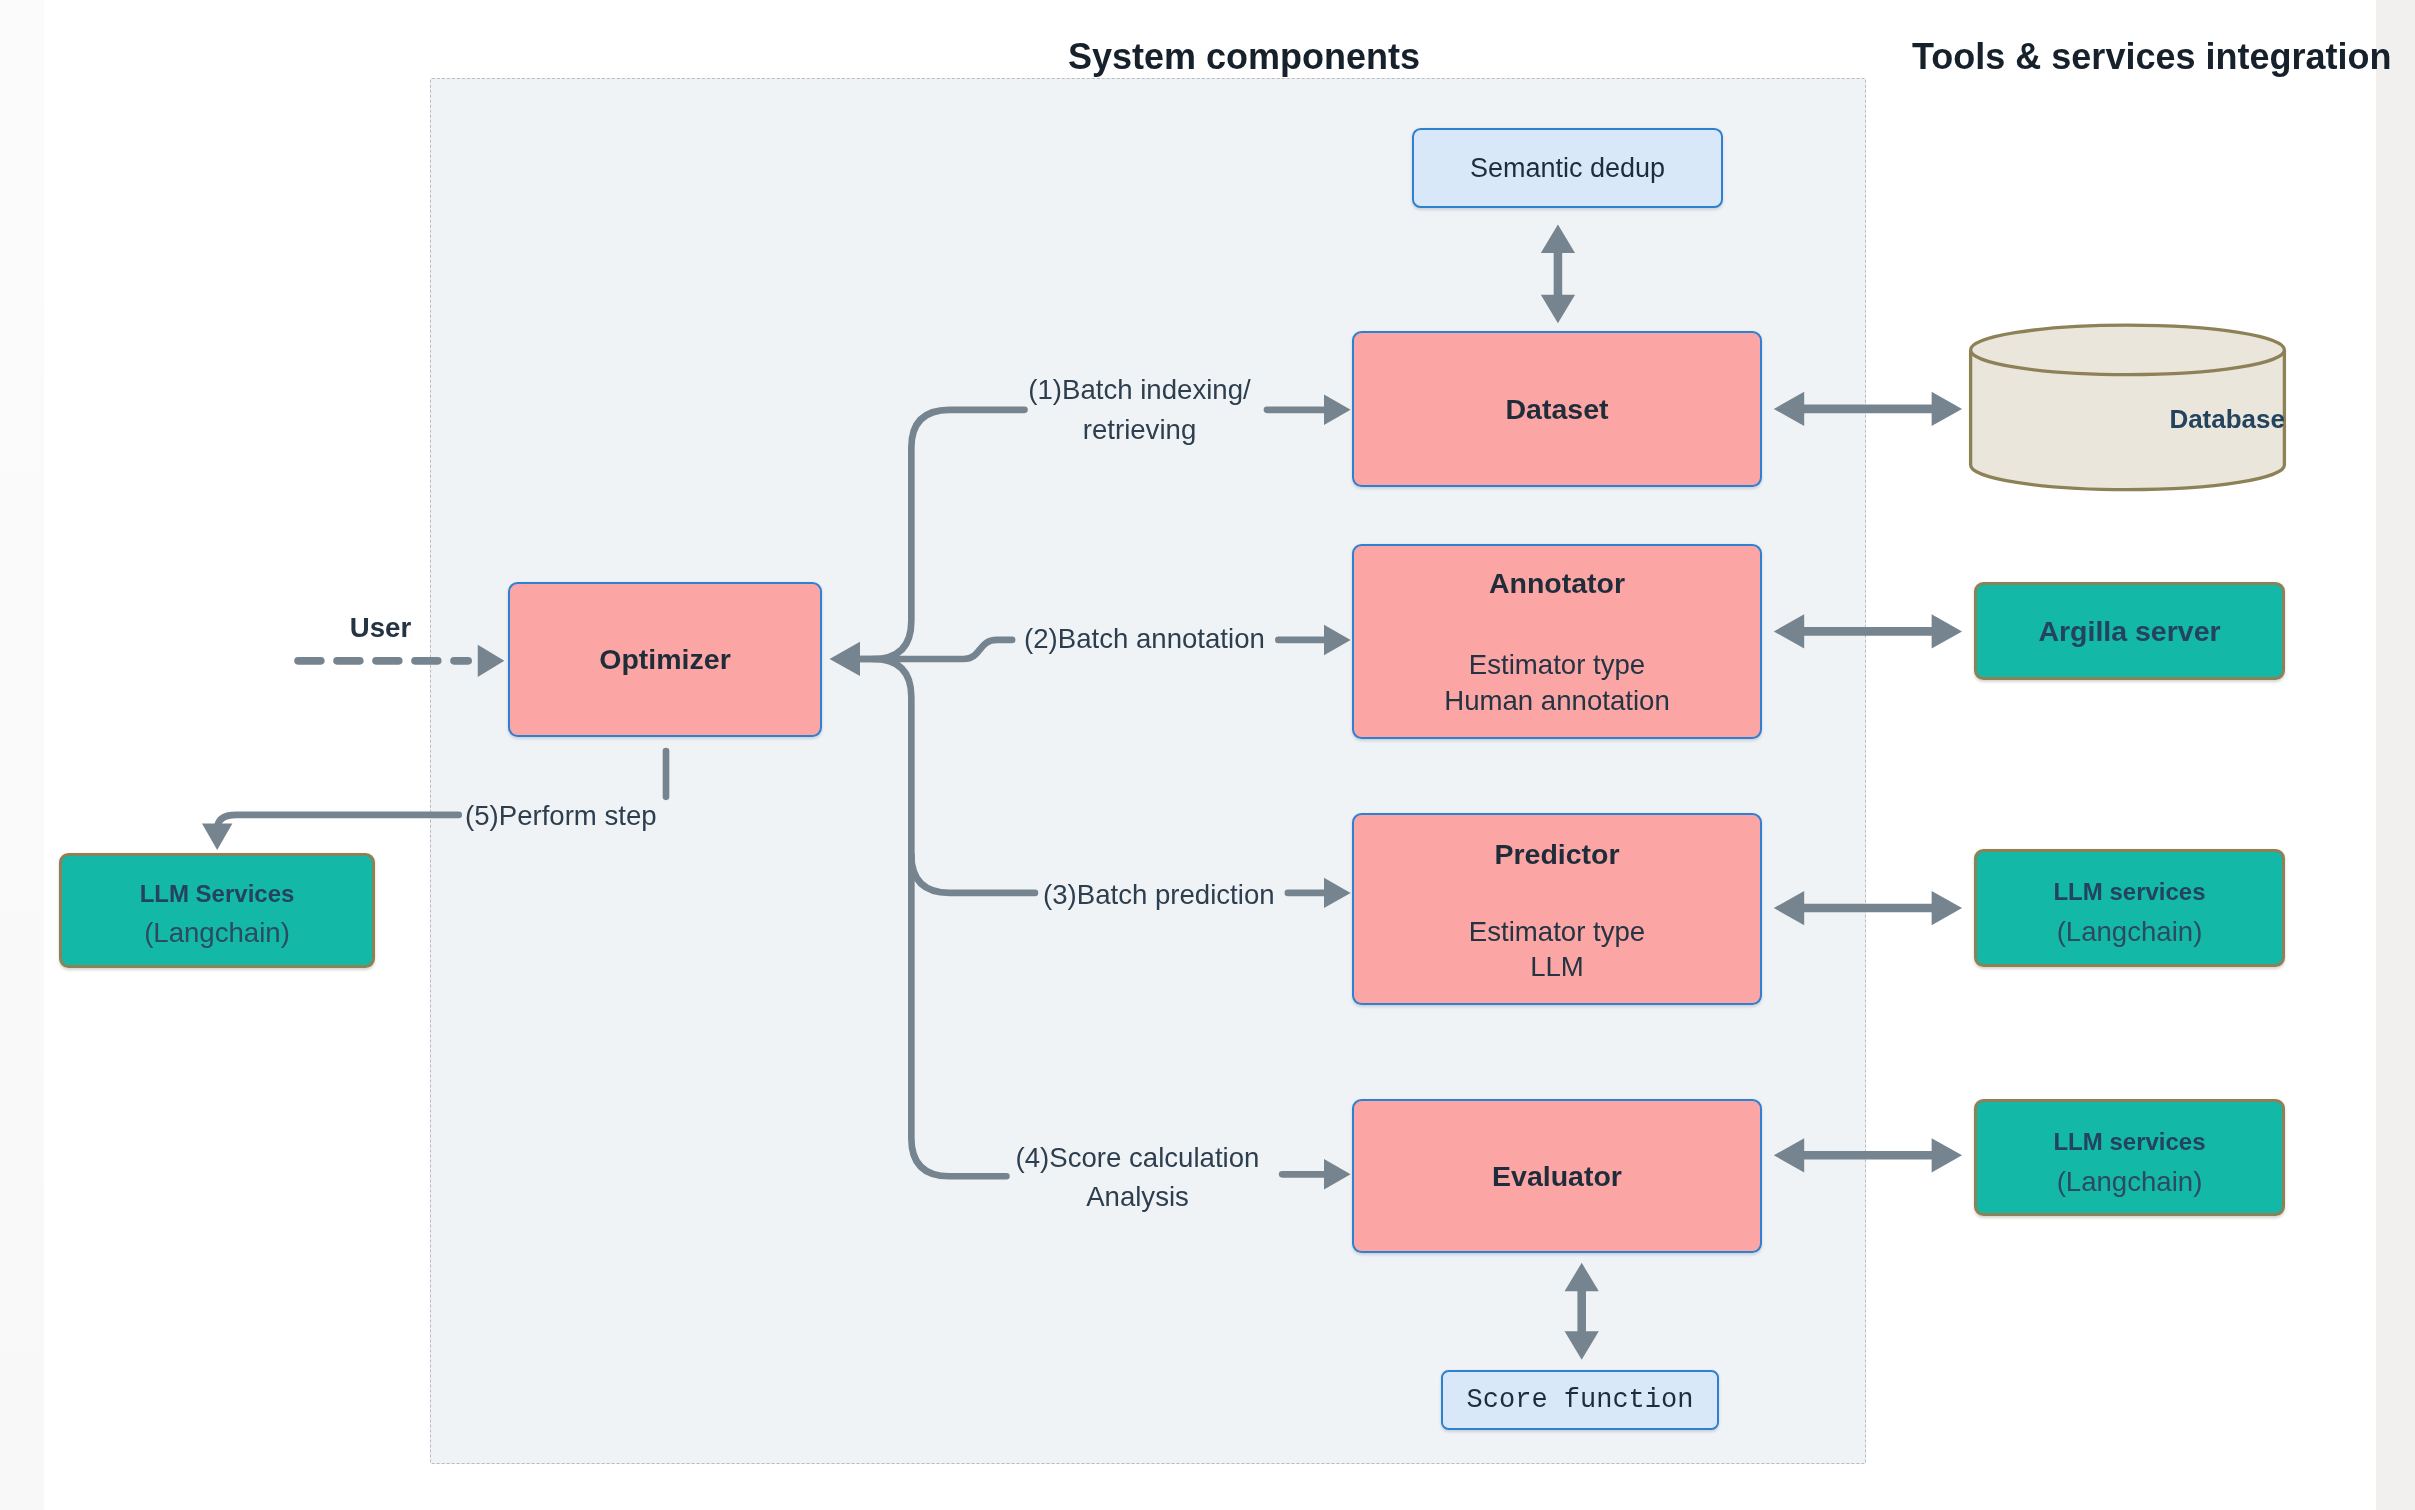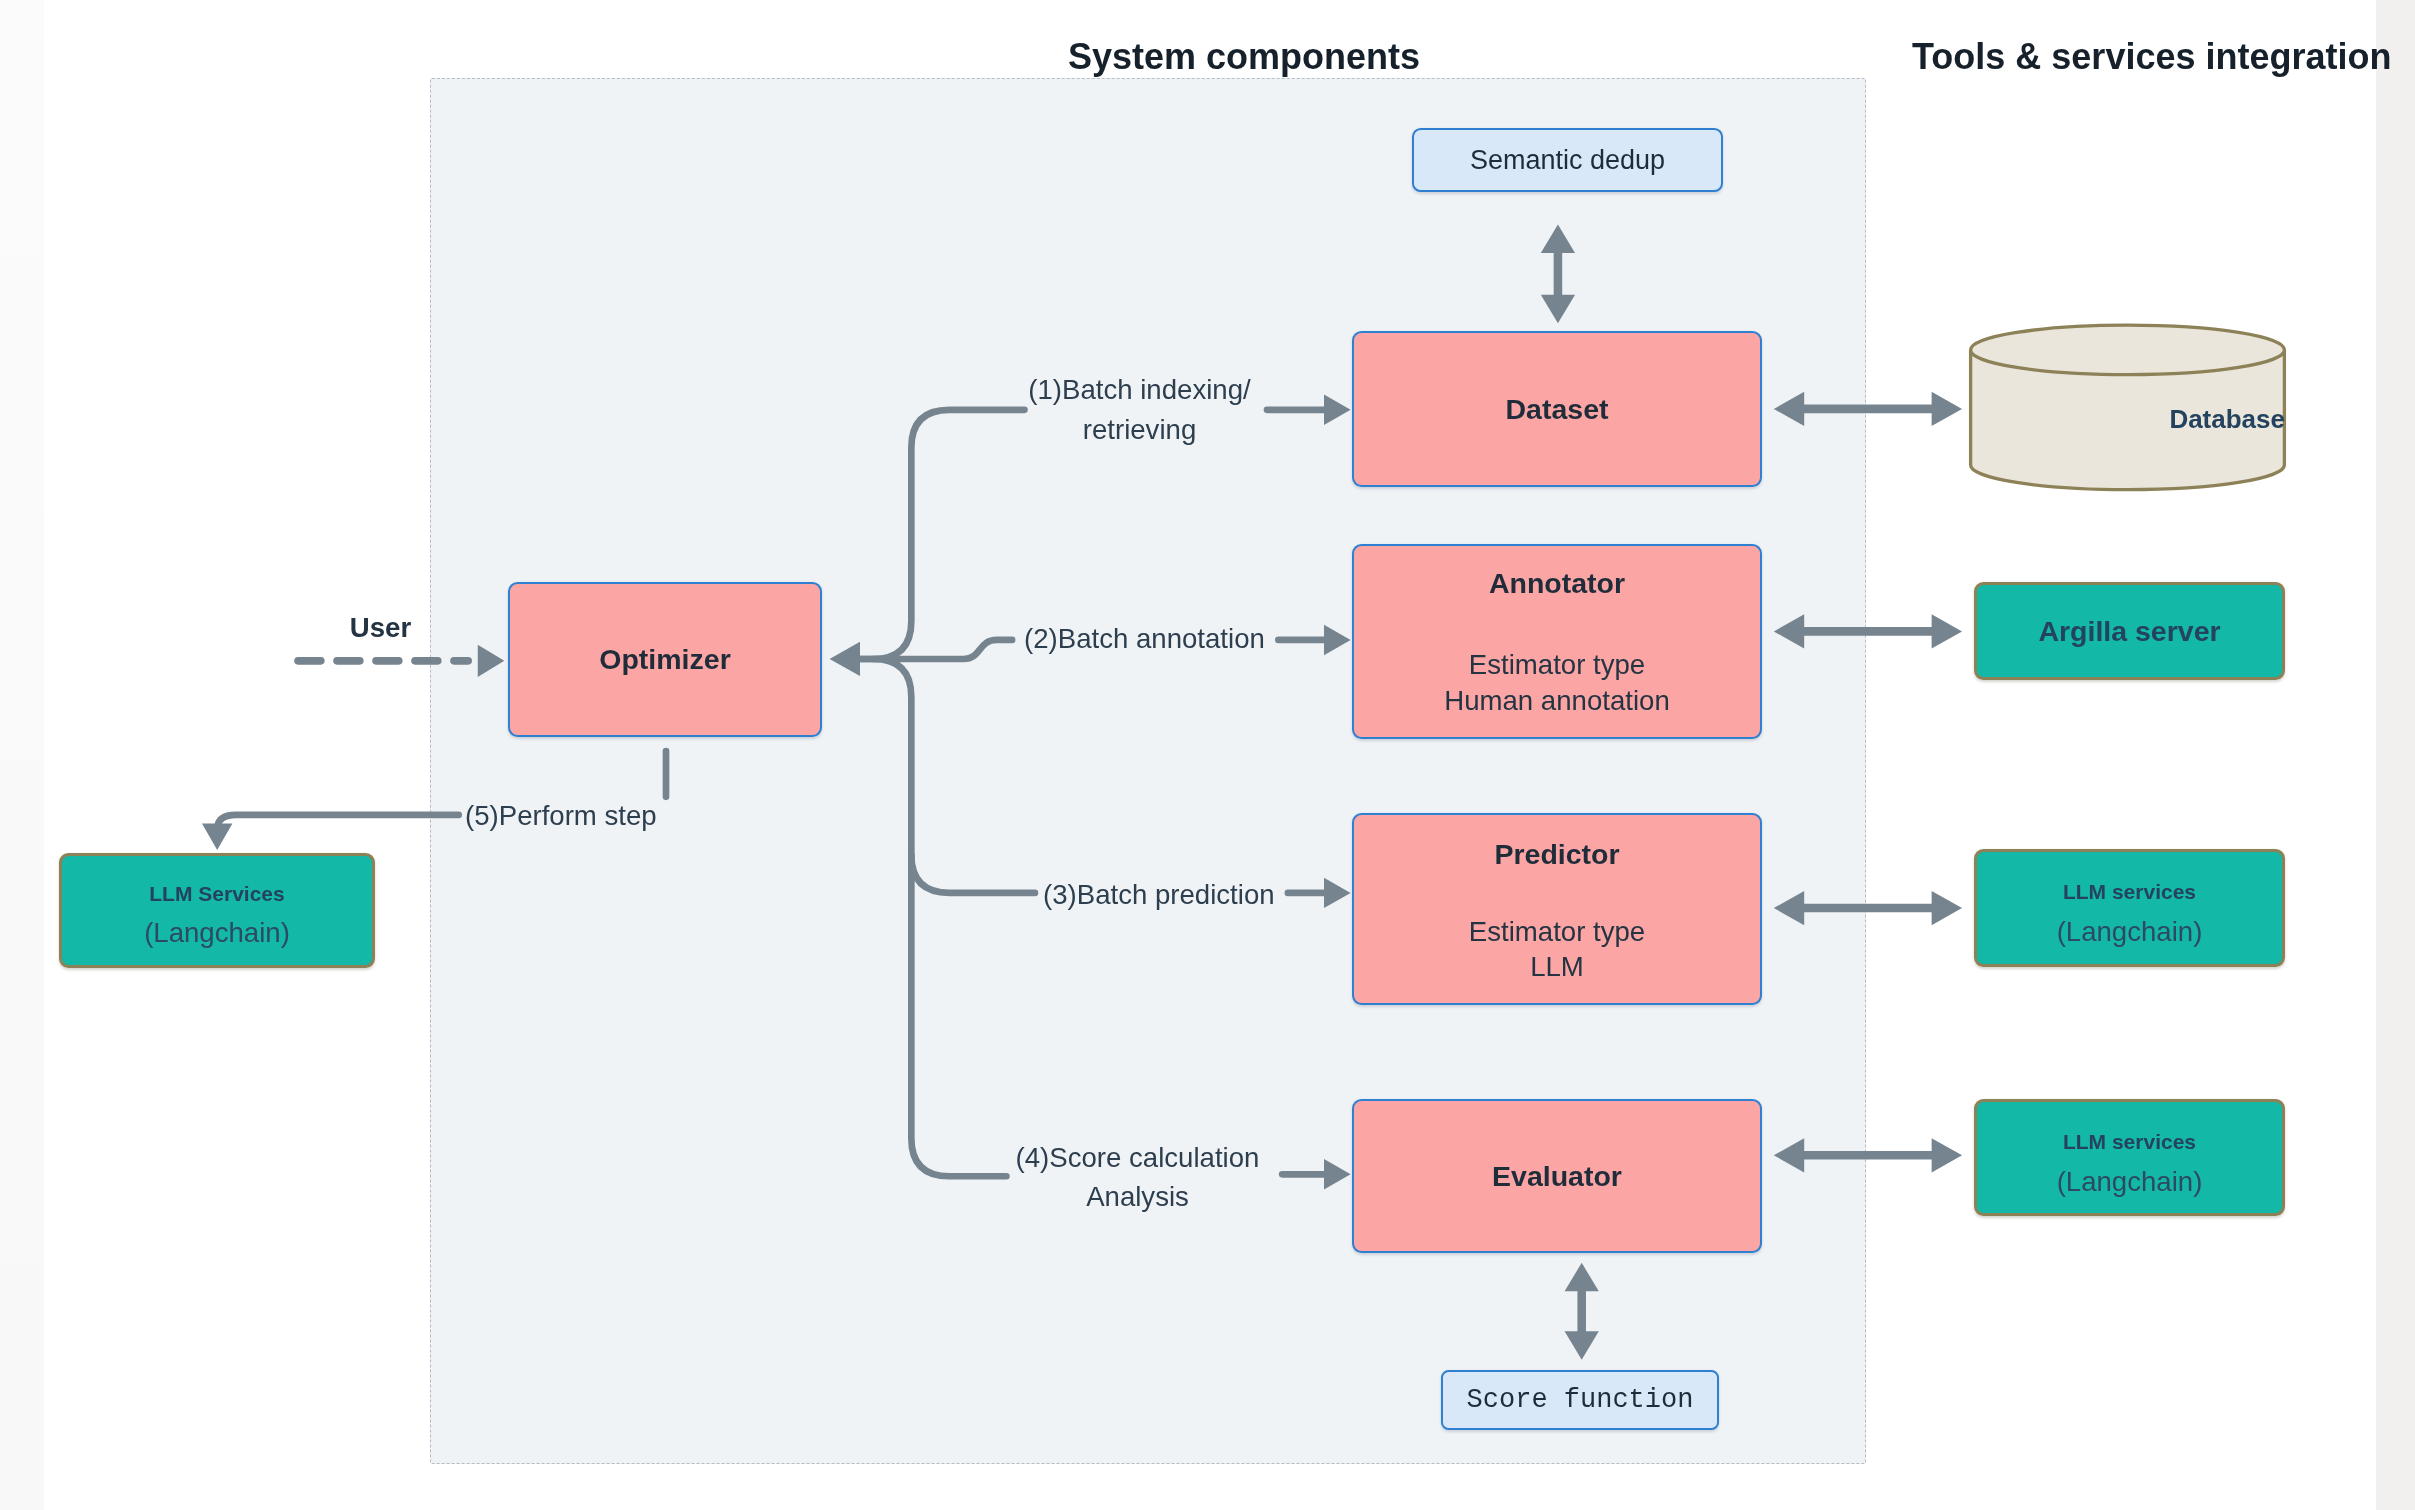--- a/index.html
+++ b/index.html
@@ -119,7 +119,7 @@
     </g>
   </svg>
 
-  <div class="box-blue-sm" style="left:1412px;top:128px;width:311px;height:64px;">
+  <div class="box-blue-sm" style="left:1412px;top:128px;width:311px;height:80px;">
     <span>Semantic dedup</span>
   </div>
 

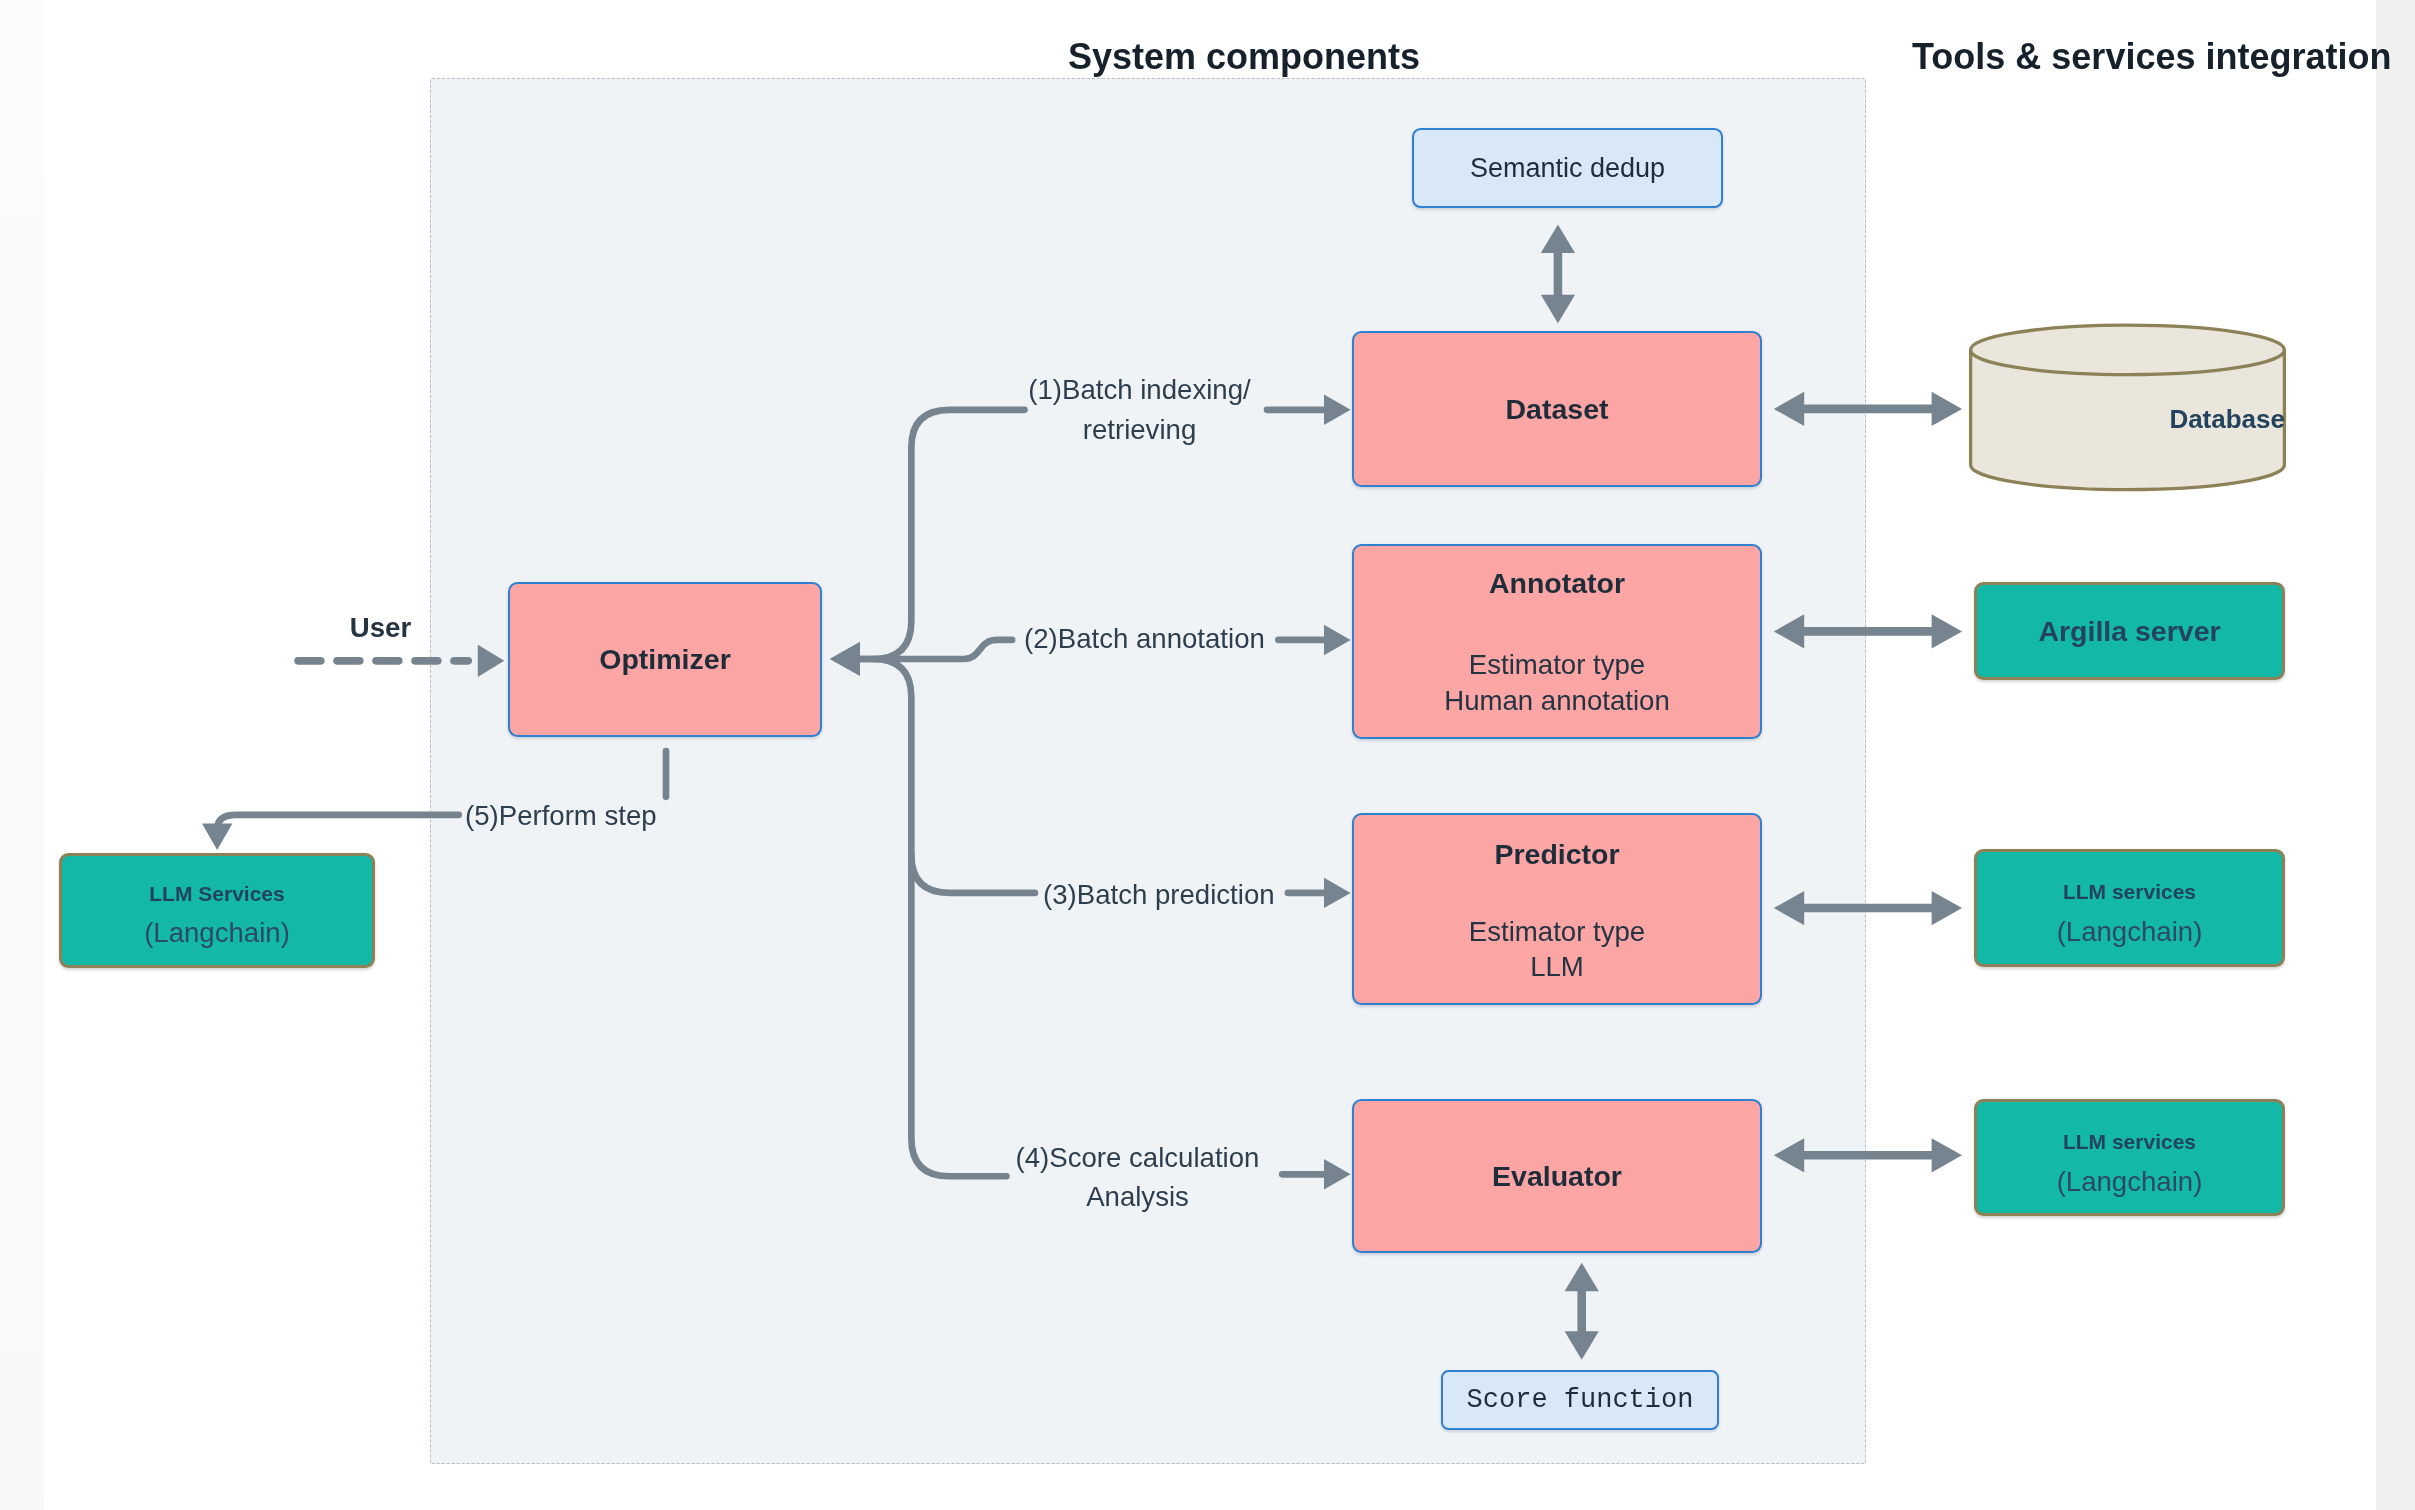--- a/index.html
+++ b/index.html
@@ -32,7 +32,7 @@
   .flex-center{display:flex;align-items:center;justify-content:center;}
   .node-title{position:absolute;left:0;right:0;text-align:center;font-size:28.5px;font-weight:700;line-height:38px;}
   .node-line{position:absolute;left:0;right:0;text-align:center;font-size:27.6px;font-weight:400;line-height:38px;color:#243442;}
-  .tan-title{position:absolute;left:0;right:0;text-align:center;font-size:21px;font-weight:700;line-height:38px;color:#24435e;}
+  .tan-title{position:absolute;left:0;right:0;text-align:center;font-size:24px;font-weight:700;line-height:38px;color:#24435e;}
   .tan-sub{position:absolute;left:0;right:0;text-align:center;font-size:27.6px;font-weight:400;line-height:38px;color:#2c4a63;}
   .bold-center{font-size:28.5px;font-weight:700;color:#1f2d3a;}
   .edge-label{position:absolute;font-size:27.6px;color:#2d3e4e;white-space:nowrap;line-height:40px;}

